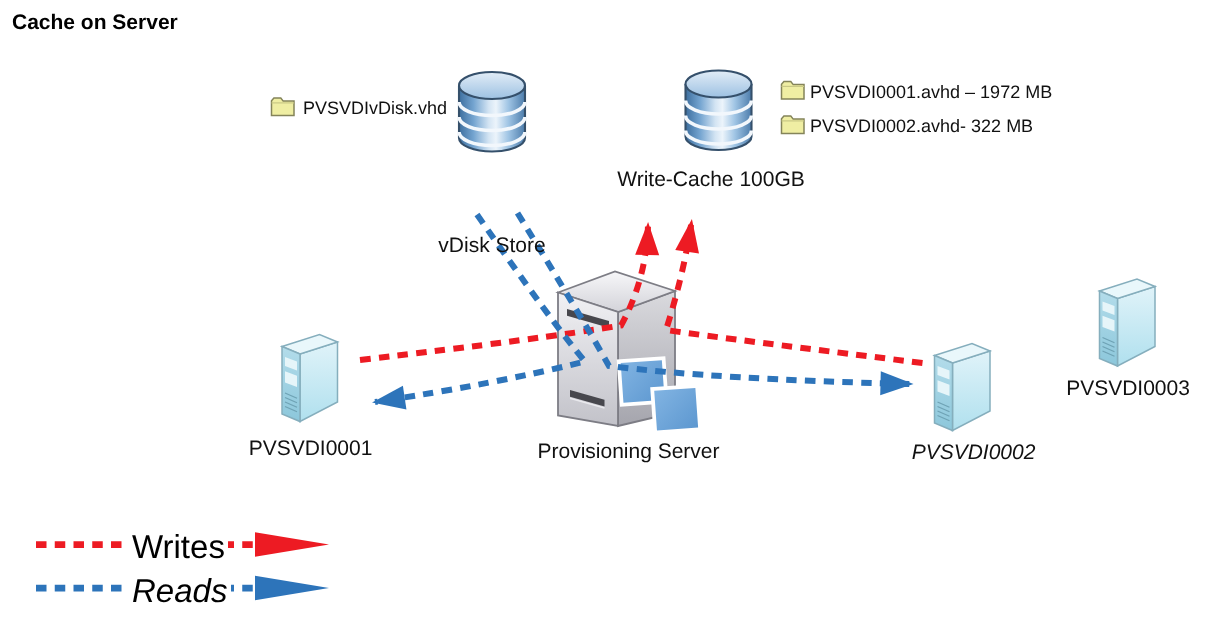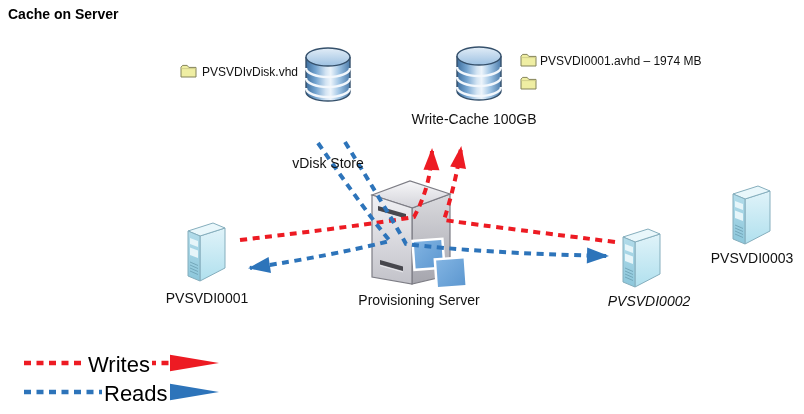--- a/index.html
+++ b/index.html
@@ -130,7 +130,7 @@
   <div class="label title" style="left:8px;top:6px;">Cache on Server</div>
 
   <div class="label file" style="left:202px;top:66px;">PVSVDIvDisk.vhd</div>
-  <div class="label file" style="left:540px;top:55px;">PVSVDI0001.avhd – 1974 MB</div>
+  <div class="label file" style="left:540px;top:55px;">PVSVDI0001.avhd – 1972 MB</div>
 
   <div class="label node center" style="left:328px;top:111px;margin-top:44px;">vDisk Store</div>
   <div class="label node center" style="left:474px;top:111px;">Write-Cache 100GB</div>

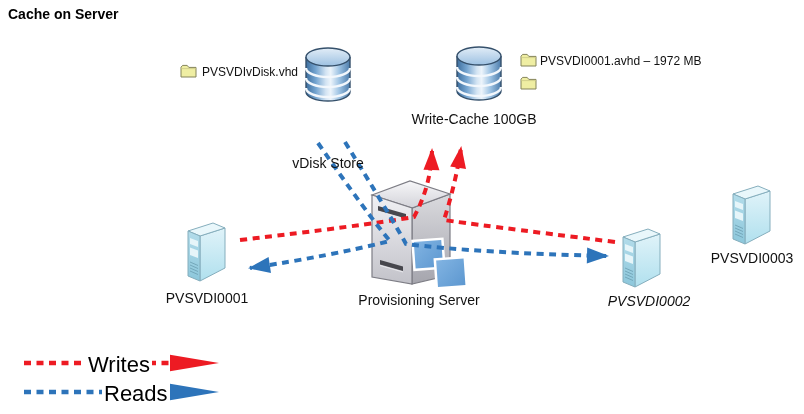--- a/index.html
+++ b/index.html
@@ -131,6 +131,7 @@
 
   <div class="label file" style="left:202px;top:66px;">PVSVDIvDisk.vhd</div>
   <div class="label file" style="left:540px;top:55px;">PVSVDI0001.avhd – 1972 MB</div>
+  <div class="label file" style="left:540px;top:78px;">PVSVDI0002.avhd- 322 MB</div>
 
   <div class="label node center" style="left:328px;top:111px;margin-top:44px;">vDisk Store</div>
   <div class="label node center" style="left:474px;top:111px;">Write-Cache 100GB</div>

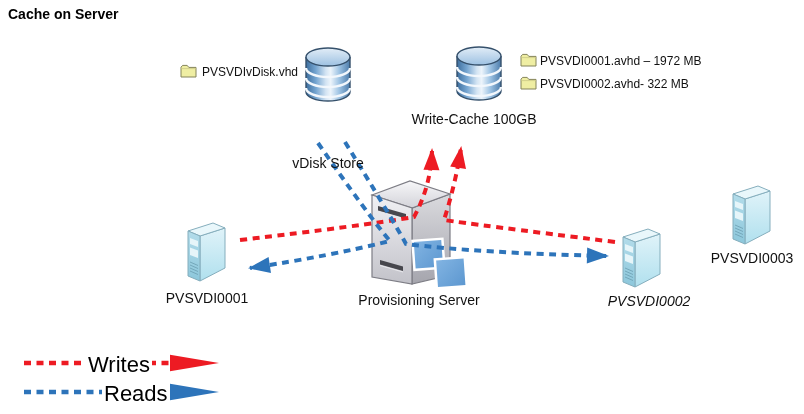--- a/index.html
+++ b/index.html
@@ -142,7 +142,7 @@
   <div class="label node center" style="left:752px;top:250px;">PVSVDI0003</div>
 
   <div class="label legend-text" style="left:86px;top:352px;">Writes</div>
-  <div class="label legend-text" style="left:102px;top:381px;">Reads</div>
+  <div class="label legend-text" style="left:86px;top:381px;font-style:italic;">Reads</div>
 </div>
 
 </body></html>

